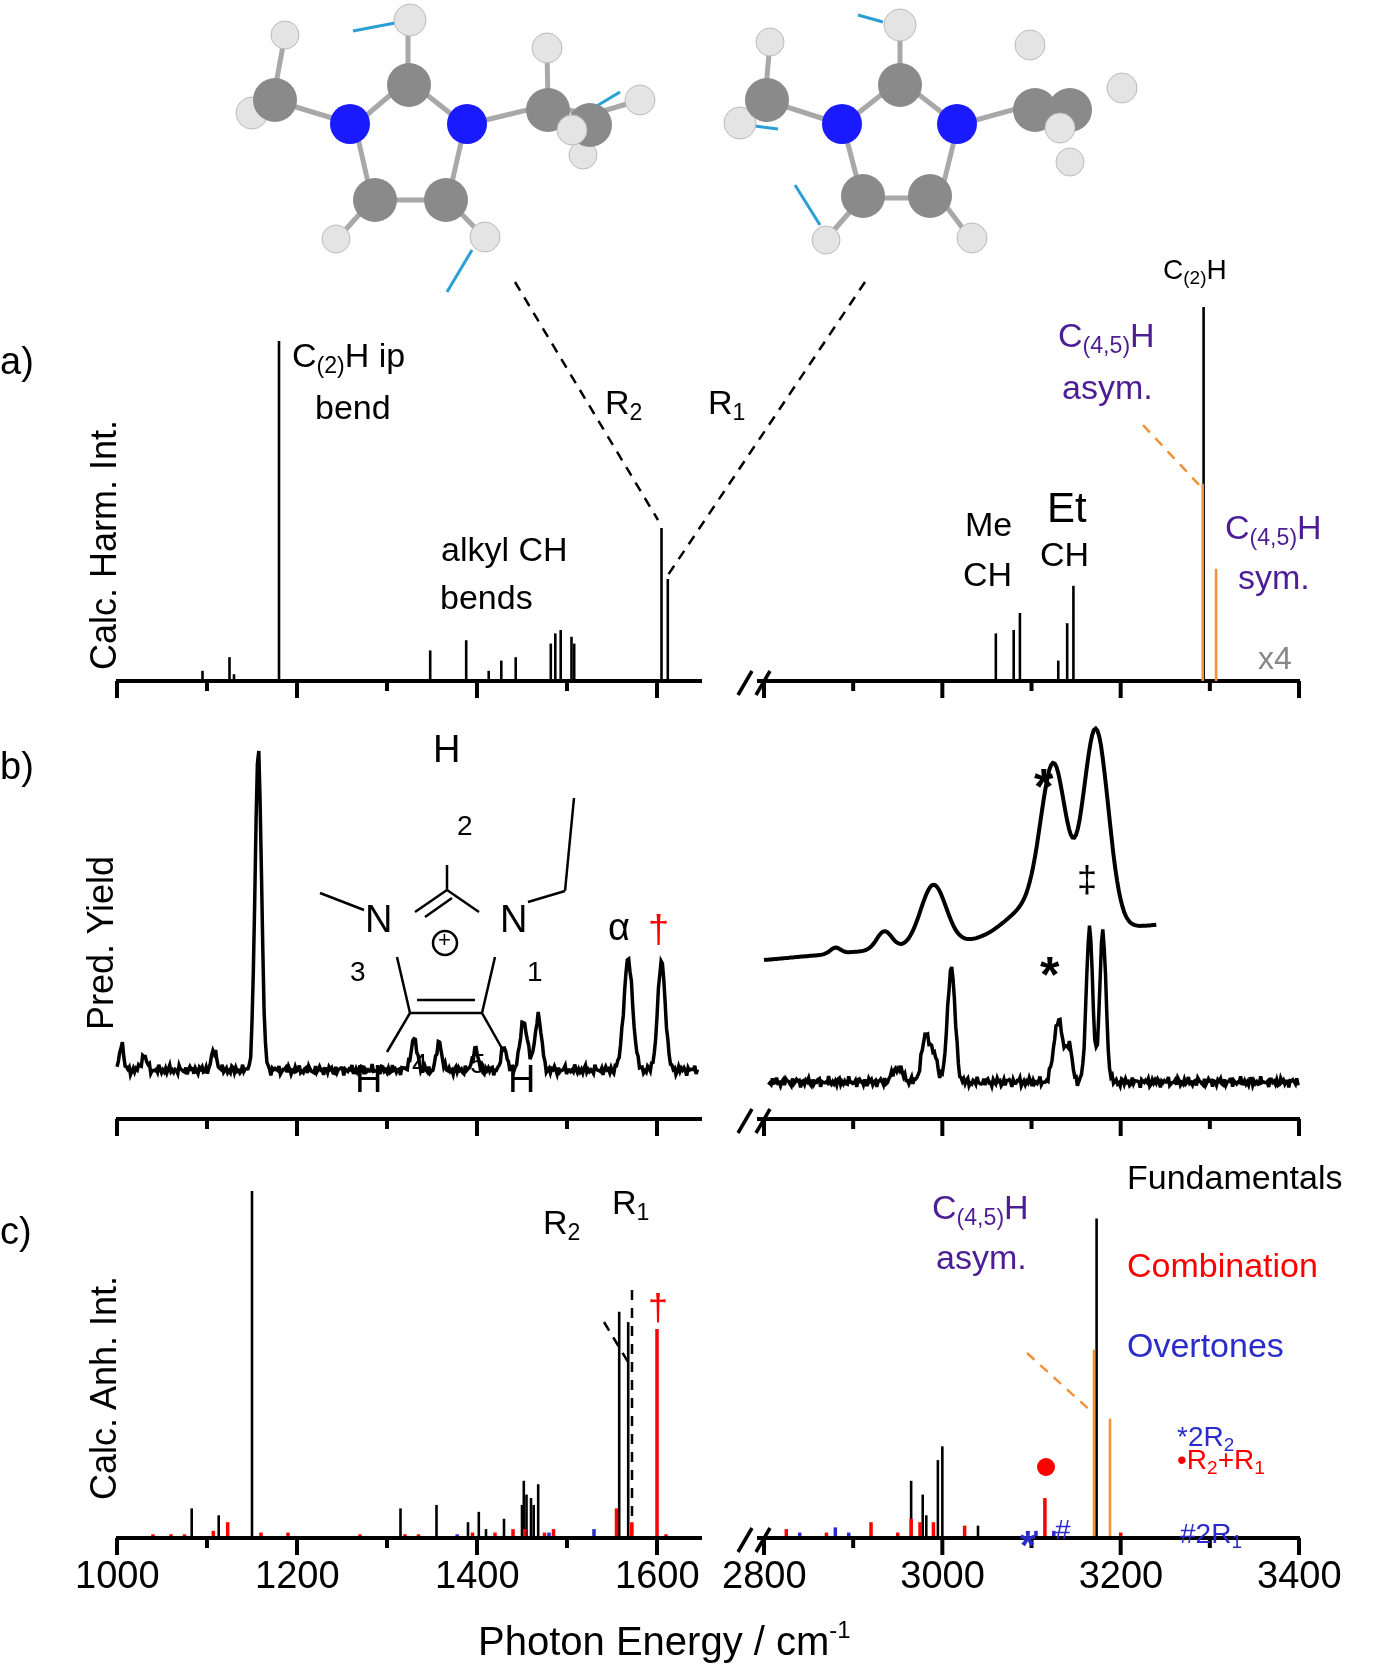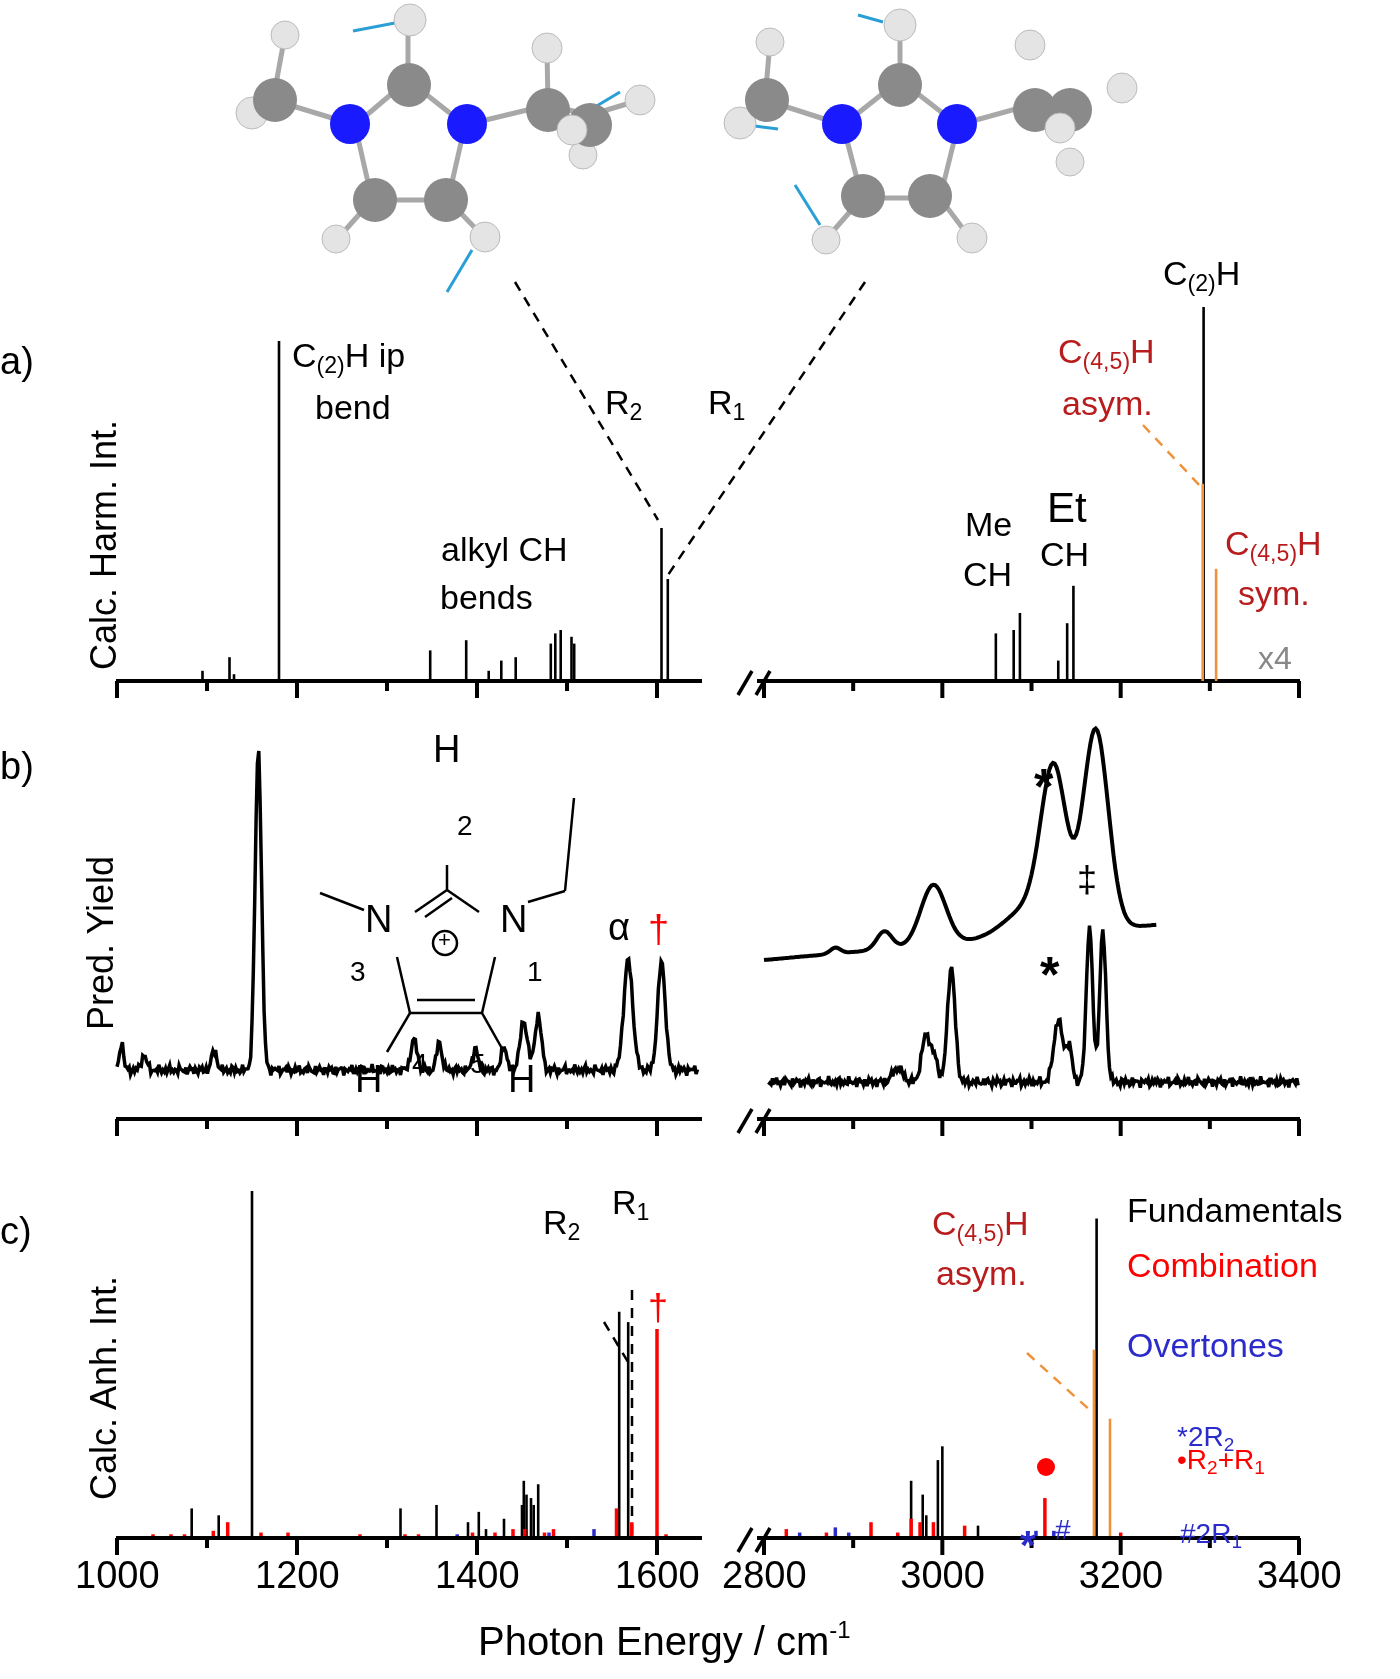--- a/index.html
+++ b/index.html
@@ -303,7 +303,7 @@
 <div class="abs" style="left:963px;top:557px;font-size:34px">CH</div>
 <div class="abs" style="left:1047px;top:487px;font-size:42px">Et</div>
 <div class="abs" style="left:1040px;top:537px;font-size:34px">CH</div>
-<div class="abs" style="left:1163px;top:256px;font-size:34px"><span>C</span><sub>(2)</sub><span>H</span></div>
+<div class="abs" style="left:1163px;top:256px;font-size:28px"><span>C</span><sub>(2)</sub><span>H</span></div>
 <div class="abs orange" style="left:1058px;top:318px;font-size:34px"><span>C</span><sub>(4,5)</sub><span>H</span></div>
 <div class="abs orange" style="left:1062px;top:370px;font-size:34px">asym.</div>
 <div class="abs orange" style="left:1225px;top:510px;font-size:34px"><span>C</span><sub>(4,5)</sub><span>H</span></div>

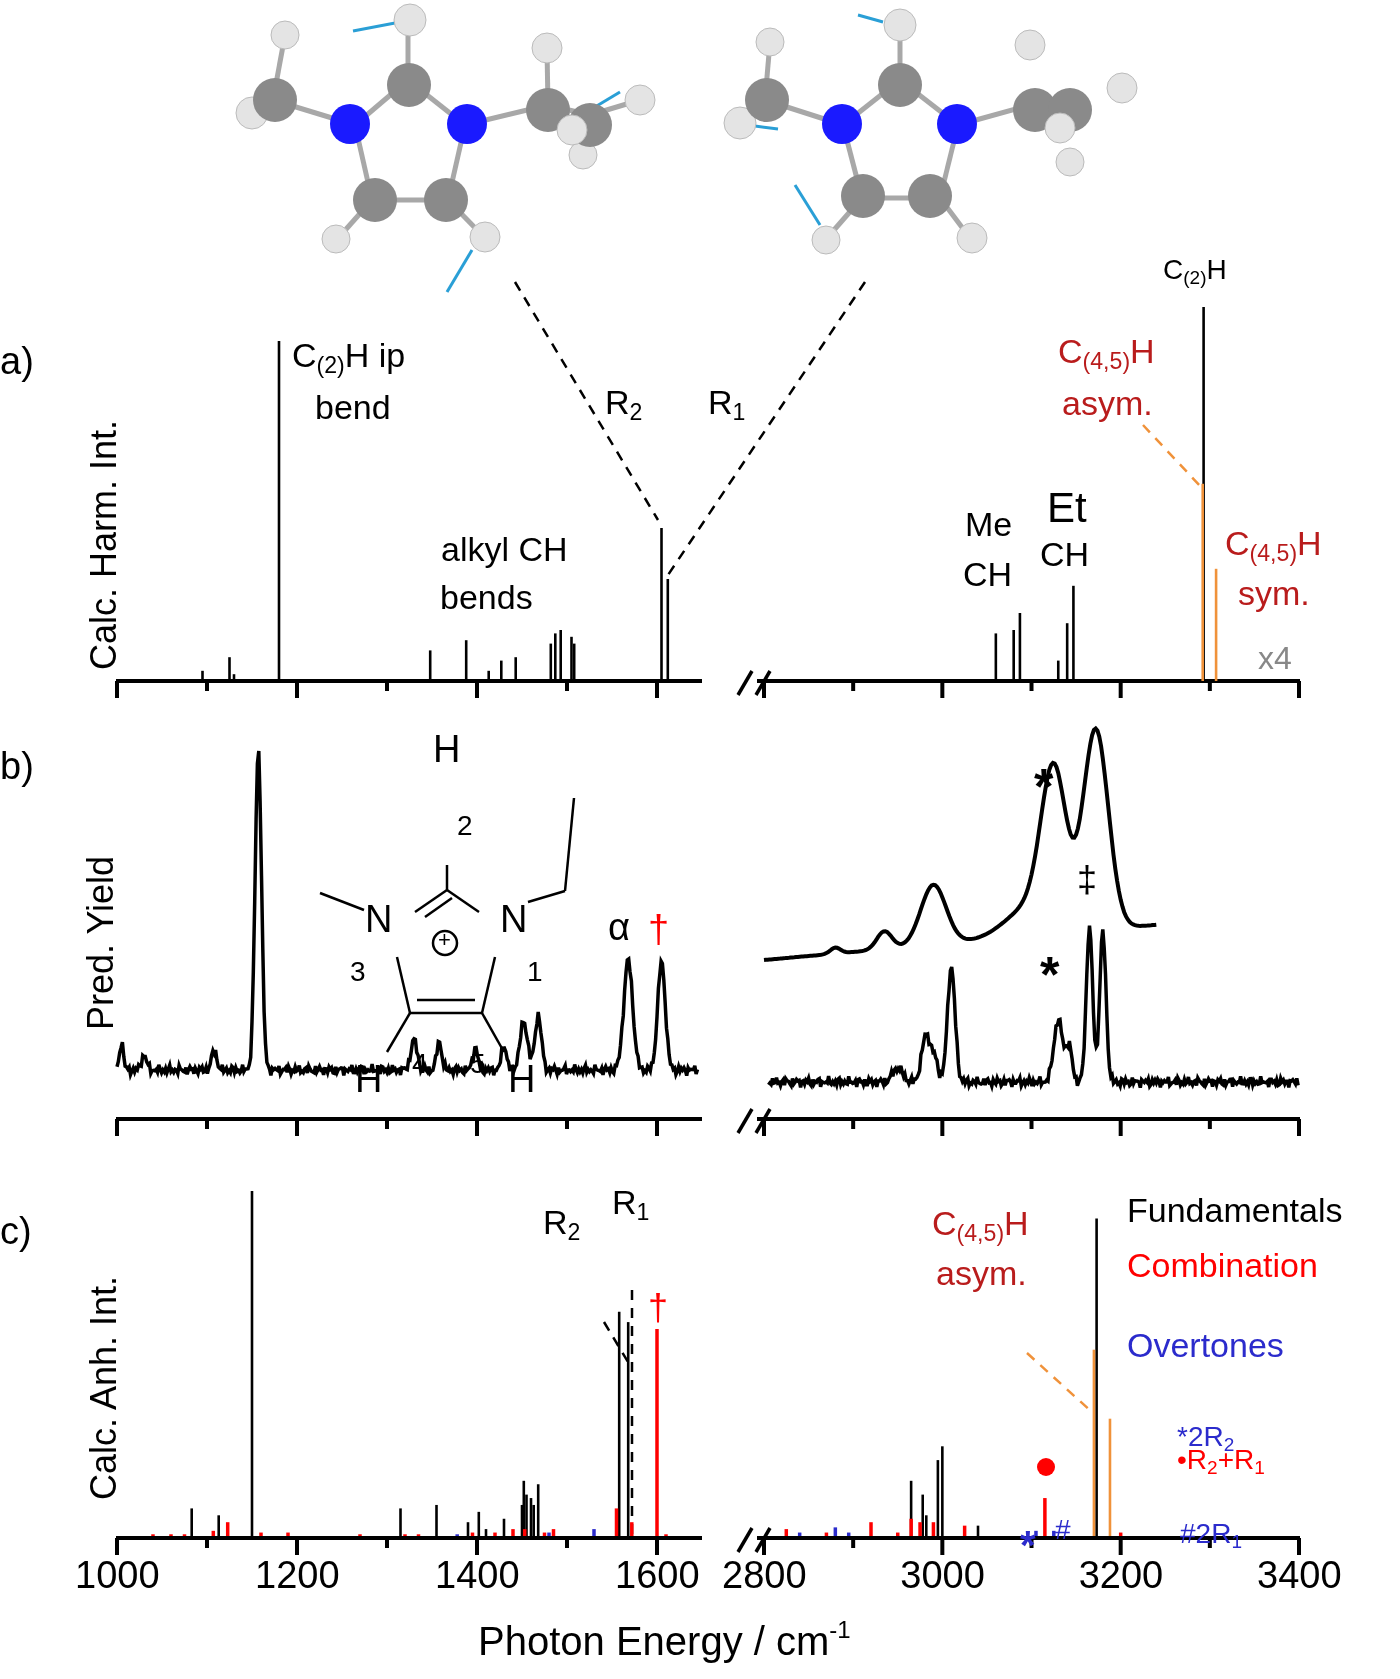--- a/index.html
+++ b/index.html
@@ -9,7 +9,7 @@
   .ylab{position:absolute;transform:rotate(-90deg);transform-origin:left top;font-size:36px;white-space:nowrap;}
   .panel-letter{font-size:38px;}
   .tick-label{font-size:38px;}
-  .orange{color:#b91c1c;margin-top:16px;}
+  .orange{color:#4c1d95;}
   .red{color:#ff0000;}
   .blue{color:#2b2bcc;margin-top:28px;}
   .gray{color:#888888;text-align:right;}

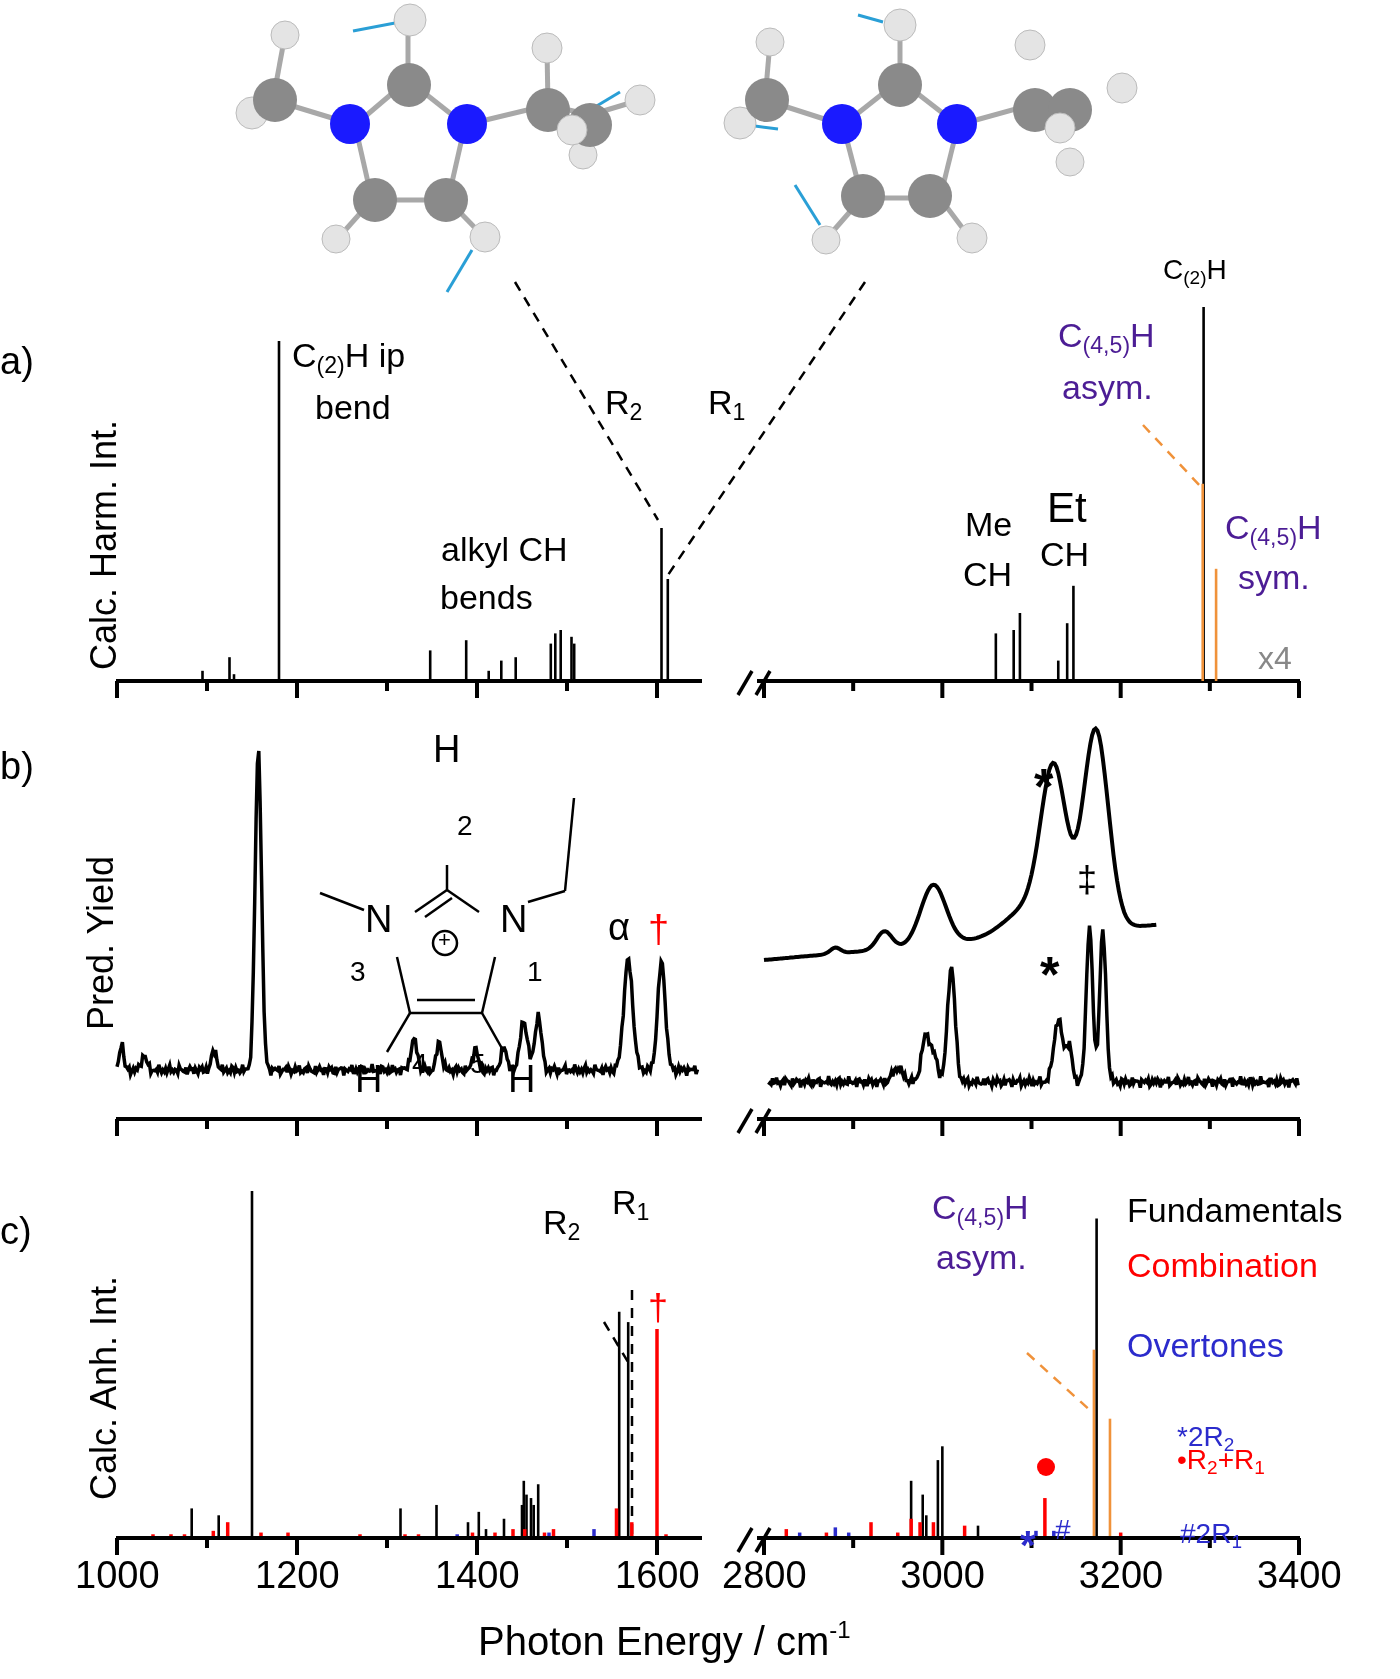--- a/index.html
+++ b/index.html
@@ -333,7 +333,7 @@
 <div class="abs red" style="left:648px;top:1290px;font-size:36px">†</div>
 <div class="abs orange" style="left:932px;top:1190px;font-size:34px"><span>C</span><sub>(4,5)</sub><span>H</span></div>
 <div class="abs orange" style="left:936px;top:1240px;font-size:34px">asym.</div>
-<div class="abs" style="left:1127px;top:1193px;font-size:34px">Fundamentals</div>
+<div class="abs" style="left:1127px;top:1160px;font-size:34px">Fundamentals</div>
 <div class="abs red" style="left:1127px;top:1248px;font-size:34px">Combination</div>
 <div class="abs blue" style="left:1127px;top:1300px;font-size:34px">Overtones</div>
 <div class="abs blue" style="left:1177px;top:1395px;font-size:28px"><span>*2R</span><sub>2</sub></div>

